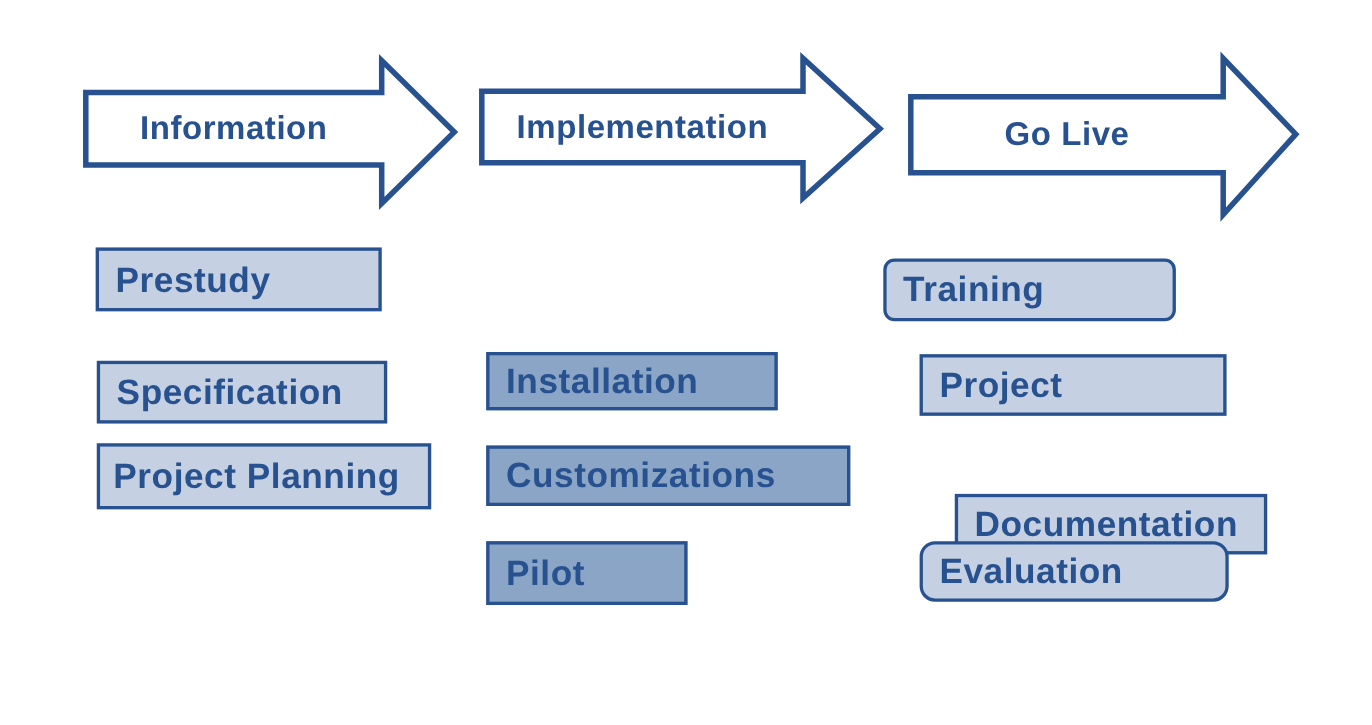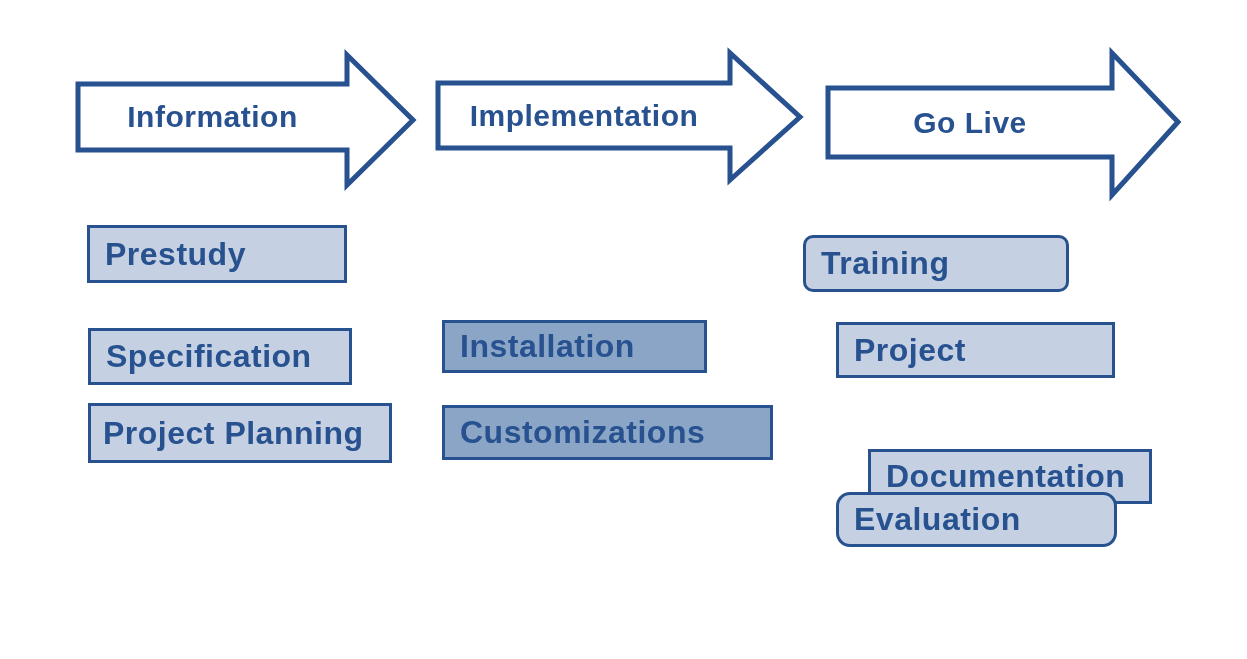--- a/index.html
+++ b/index.html
@@ -108,6 +108,9 @@
   <div class="step medium" style="left:442px; top:405px; width:331px; height:55px;">
     <span class="step-label">Customizations</span>
   </div>
+  <div class="step medium" style="left:442px; top:492px; width:183px; height:58px;">
+    <span class="step-label">Pilot</span>
+  </div>
 
   <div class="step light" style="left:803px; top:235px; width:266px; height:57px;border-radius:10px;">
     <span class="step-label">Training</span>

